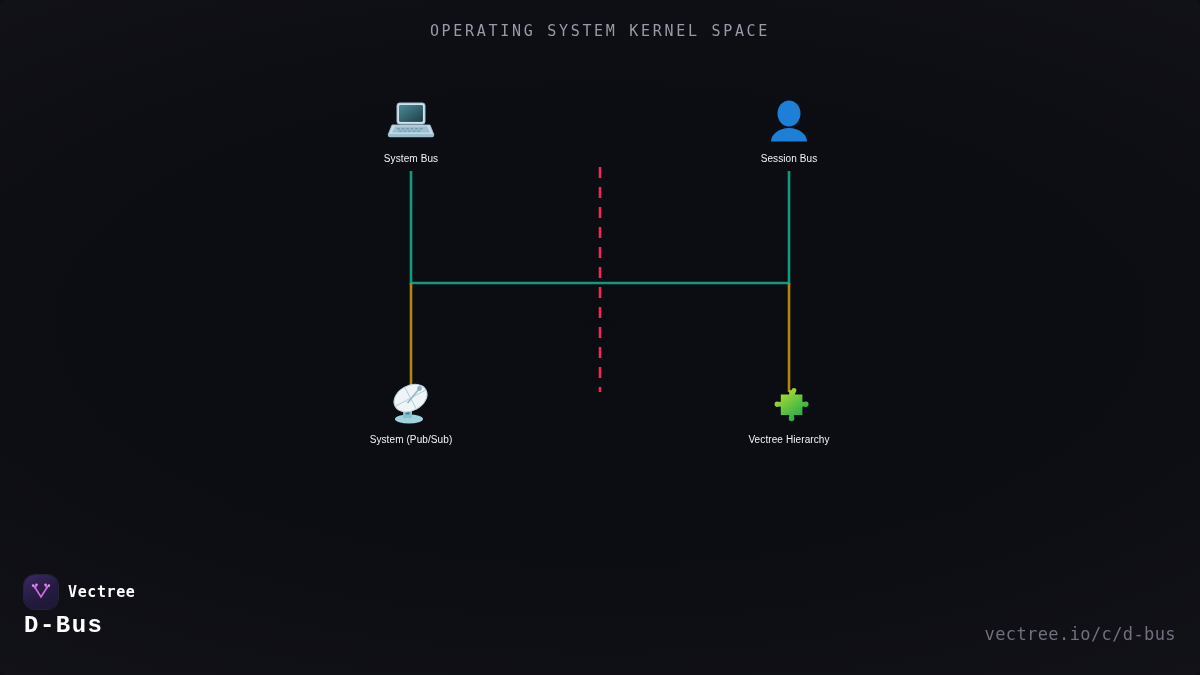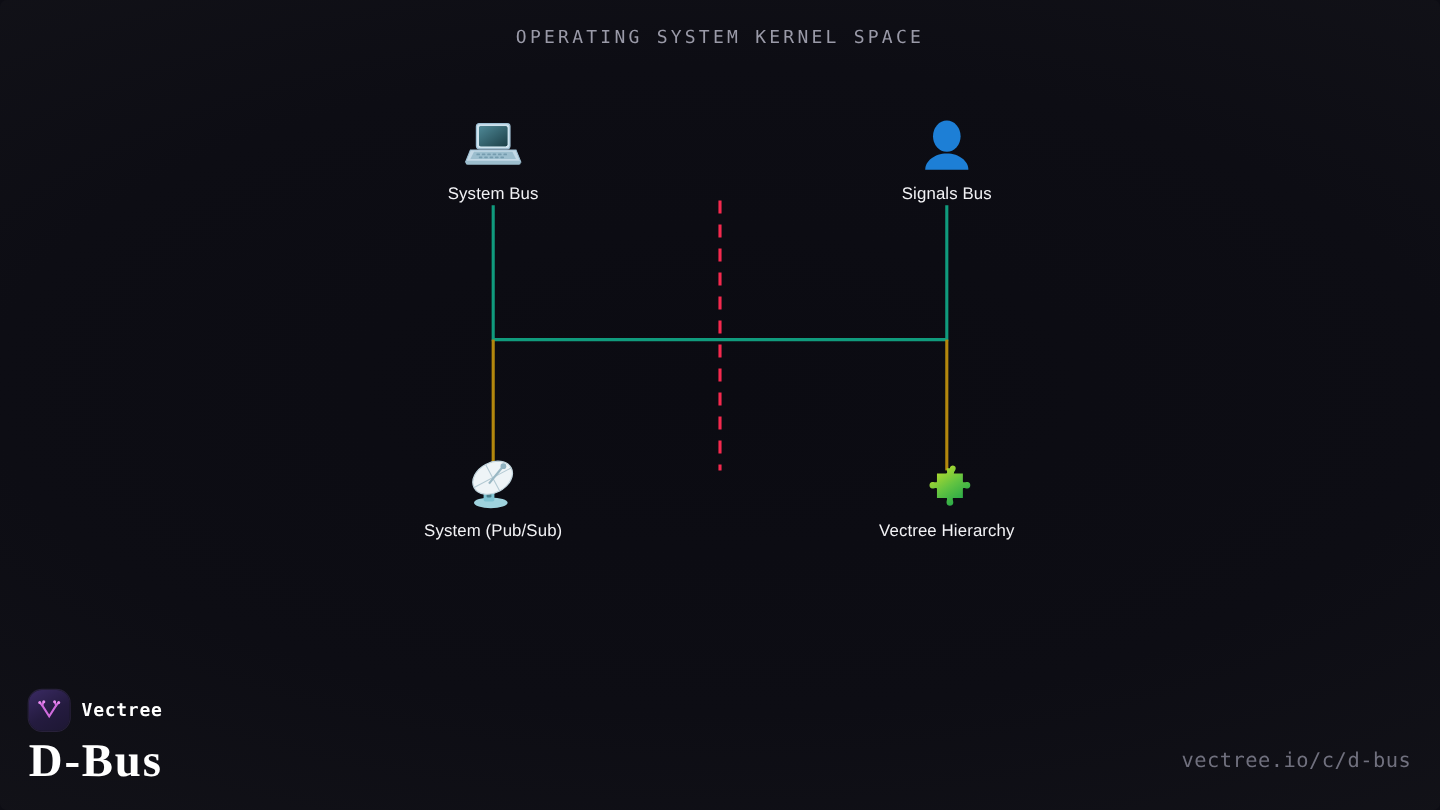--- a/index.html
+++ b/index.html
@@ -62,7 +62,7 @@
     display: block;
     margin-top: 9px;
     font-family: "Liberation Sans", sans-serif;
-    font-size: 14px;
+    font-size: 10px;
     color: #f2f2f5;
     letter-spacing: 0.1px;
     white-space: nowrap;

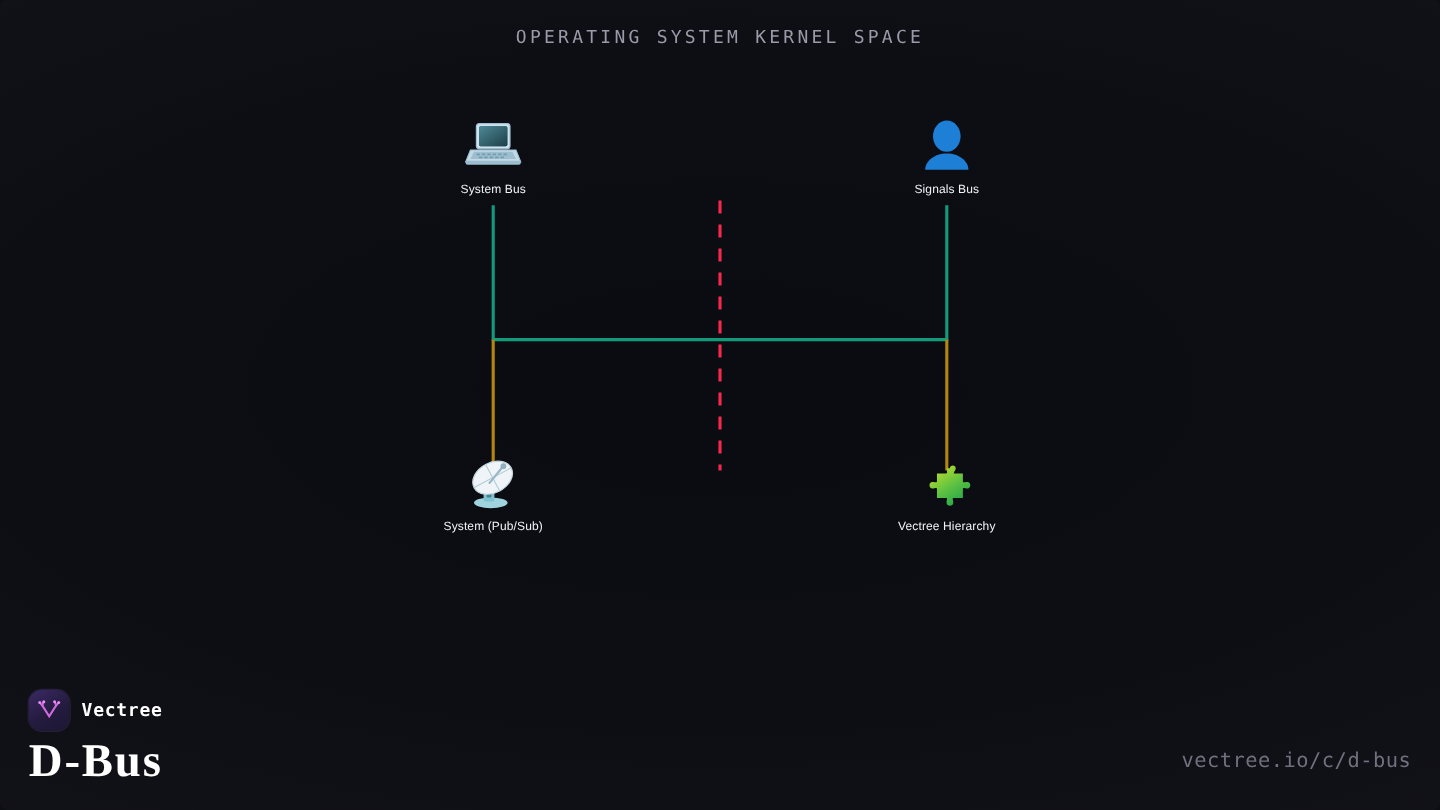--- a/index.html
+++ b/index.html
@@ -187,7 +187,7 @@
         <path d="M25,28 C35.5,28 43,34.5 43,41.5 L7,41.5 C7,34.5 14.5,28 25,28 Z" fill="#1d7fd6"></path>
       </svg>
     </span>
-    <span class="label">Signals Bus</span>
+    <span class="label">Session Bus</span>
   </div>
 
 

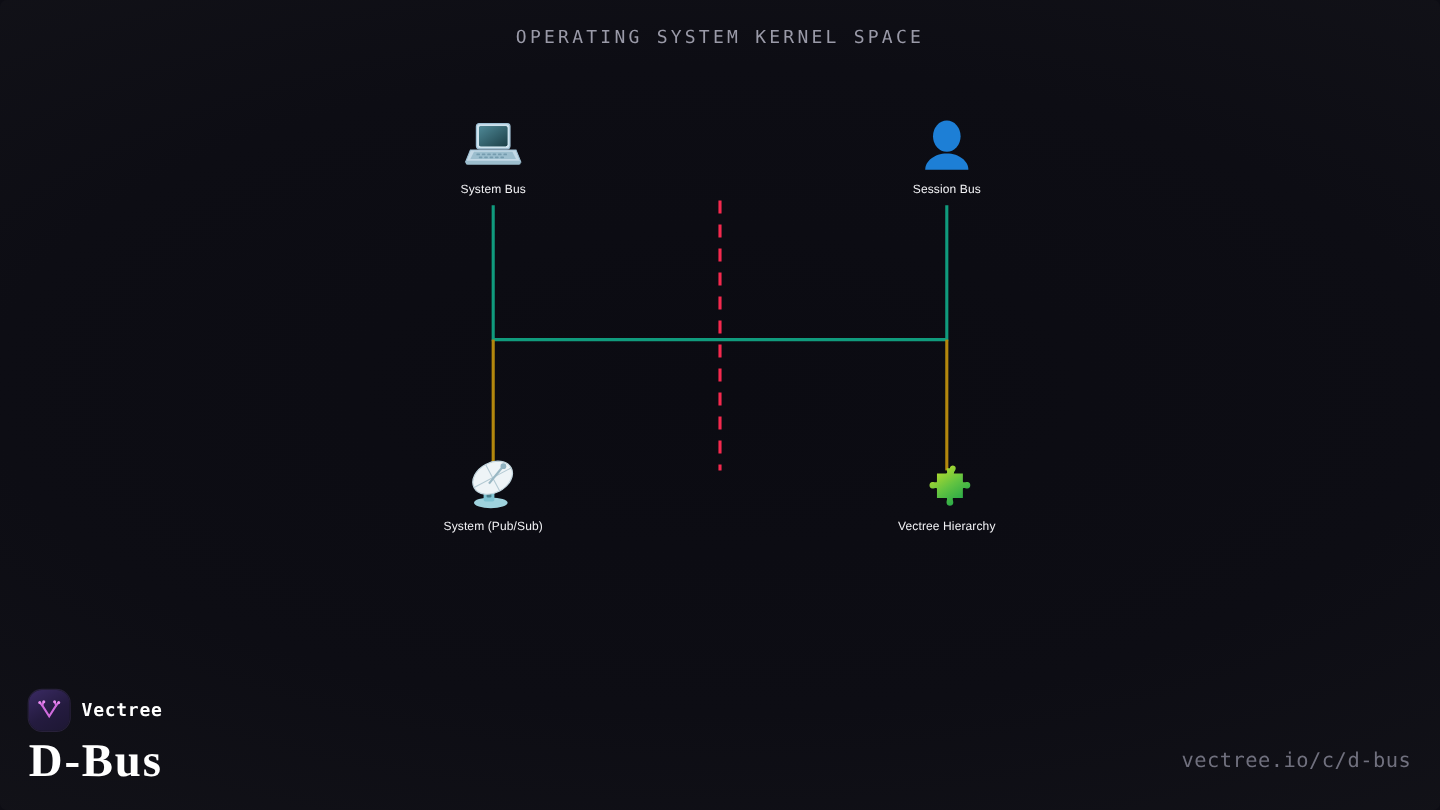--- a/index.html
+++ b/index.html
@@ -109,8 +109,8 @@
     position: absolute;
     left: 24px;
     top: 612px;
-    font-family: Liberation Serif, serif;
-    font-size: 39px;
+    font-family: Liberation Mono, monospace;
+    font-size: 24px;
     font-weight: bold;
     color: #ffffff;
     letter-spacing: 1.5px;

